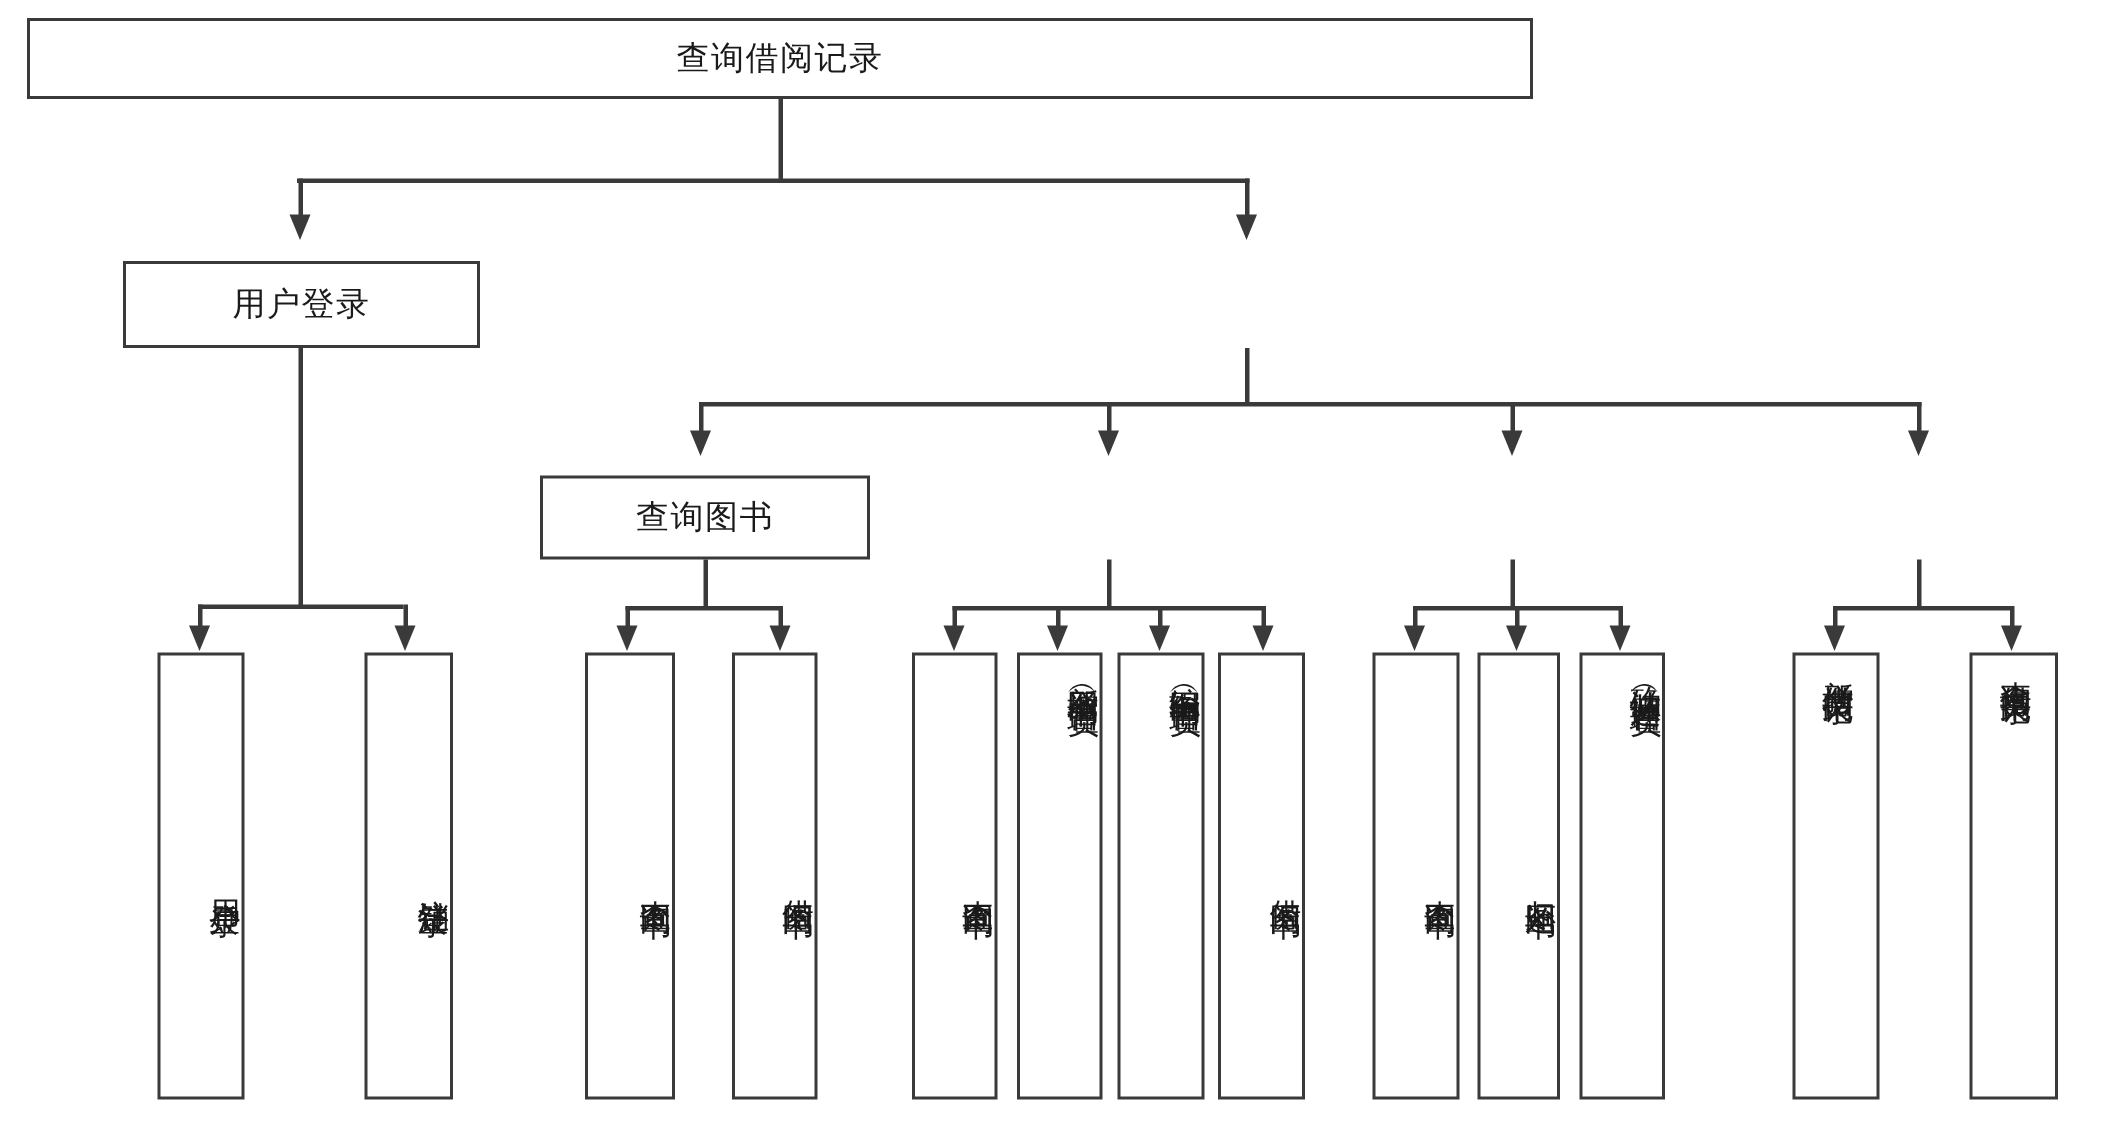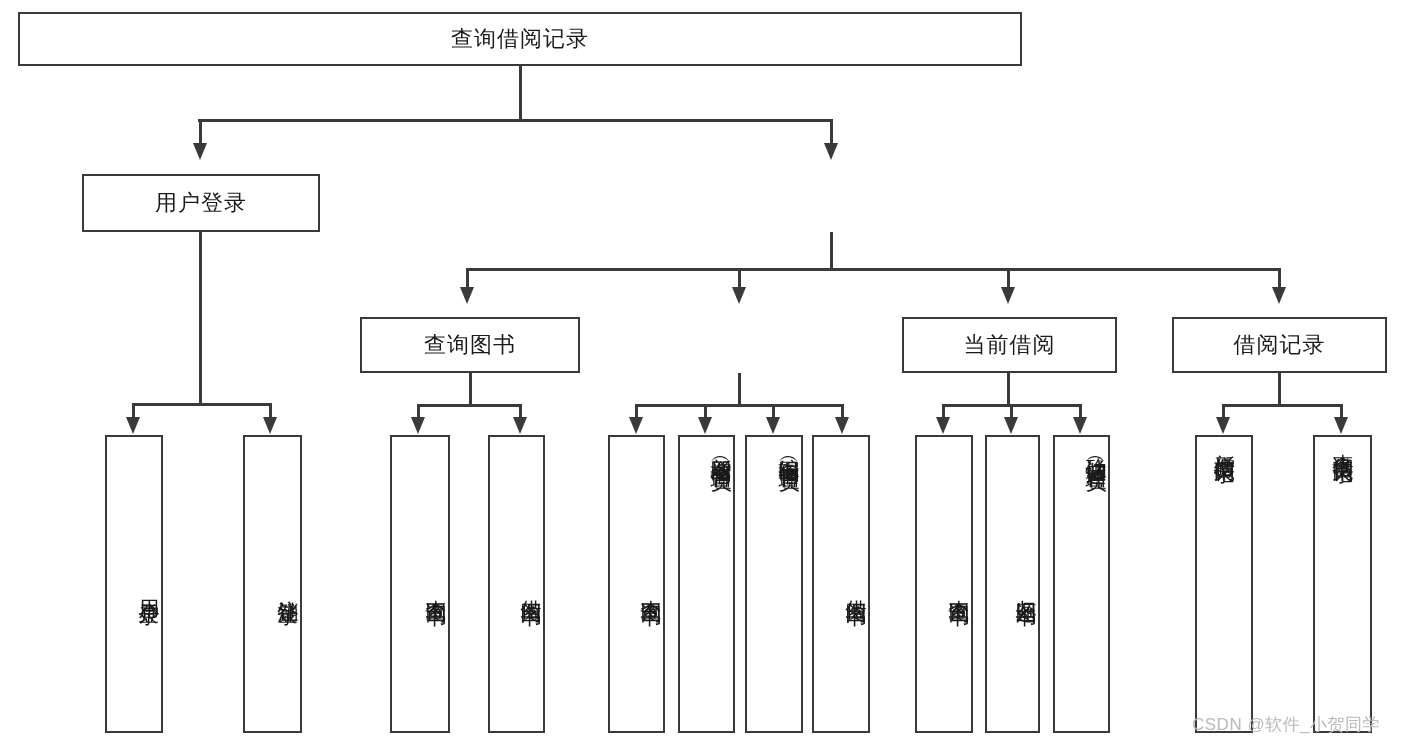--- a/index.html
+++ b/index.html
@@ -119,9 +119,6 @@
   <div class="node horiz" style="left:360px; top:317px; width:220px; height:56px;">
     <span class="node-text">查询图书</span>
   </div>
-  <div class="node horiz" style="left:902px; top:317px; width:215px; height:56px;">
-    <span class="node-text">当前借阅</span>
-  </div>
   <div class="node horiz" style="left:1172px; top:317px; width:215px; height:56px;">
     <span class="node-text">借阅记录</span>
   </div>

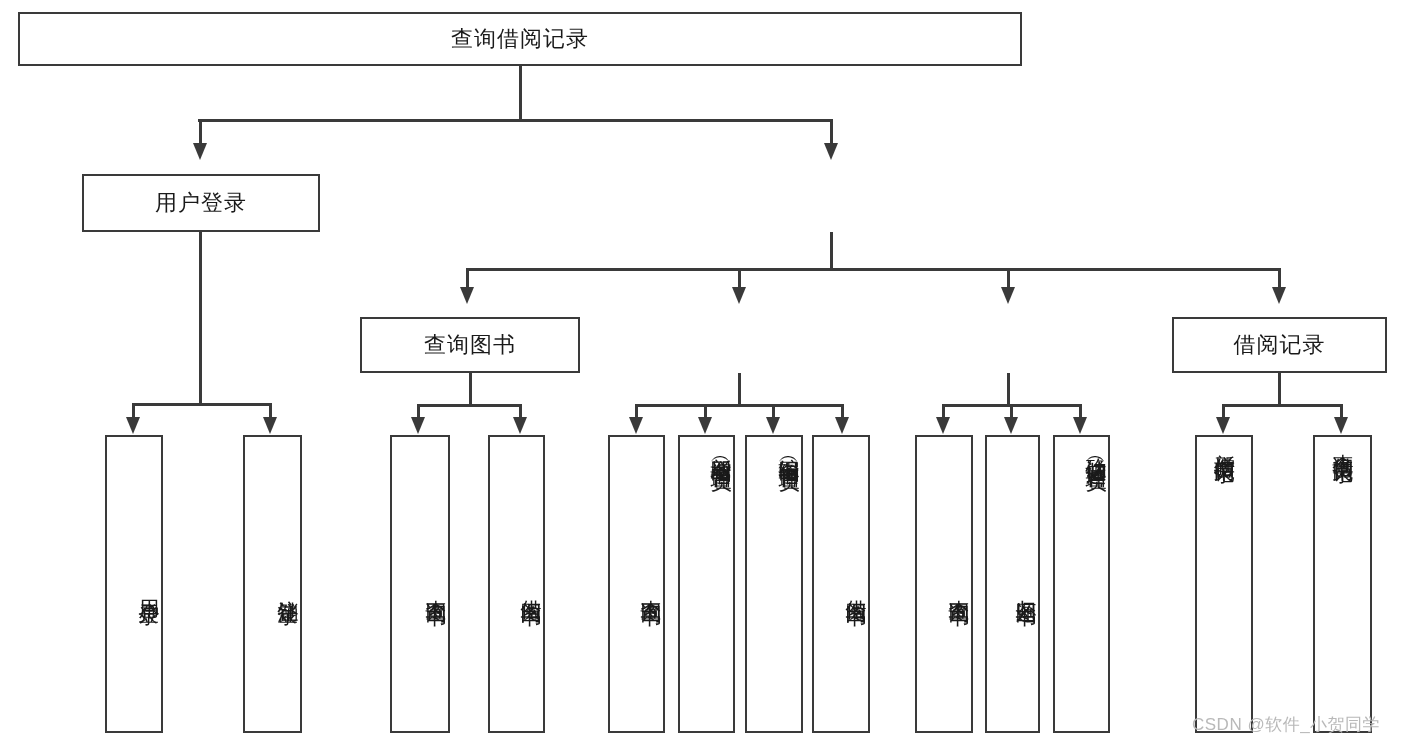--- a/index.html
+++ b/index.html
@@ -119,9 +119,6 @@
   <div class="node horiz" style="left:360px; top:317px; width:220px; height:56px;">
     <span class="node-text">查询图书</span>
   </div>
-  <div class="node horiz" style="left:1172px; top:317px; width:215px; height:56px;">
-    <span class="node-text">借阅记录</span>
-  </div>
 
   <div class="edge v" style="left:469px; top:373px; height:32px;"></div>
   <div class="edge h" style="left:417px; top:404px; width:105px;"></div>

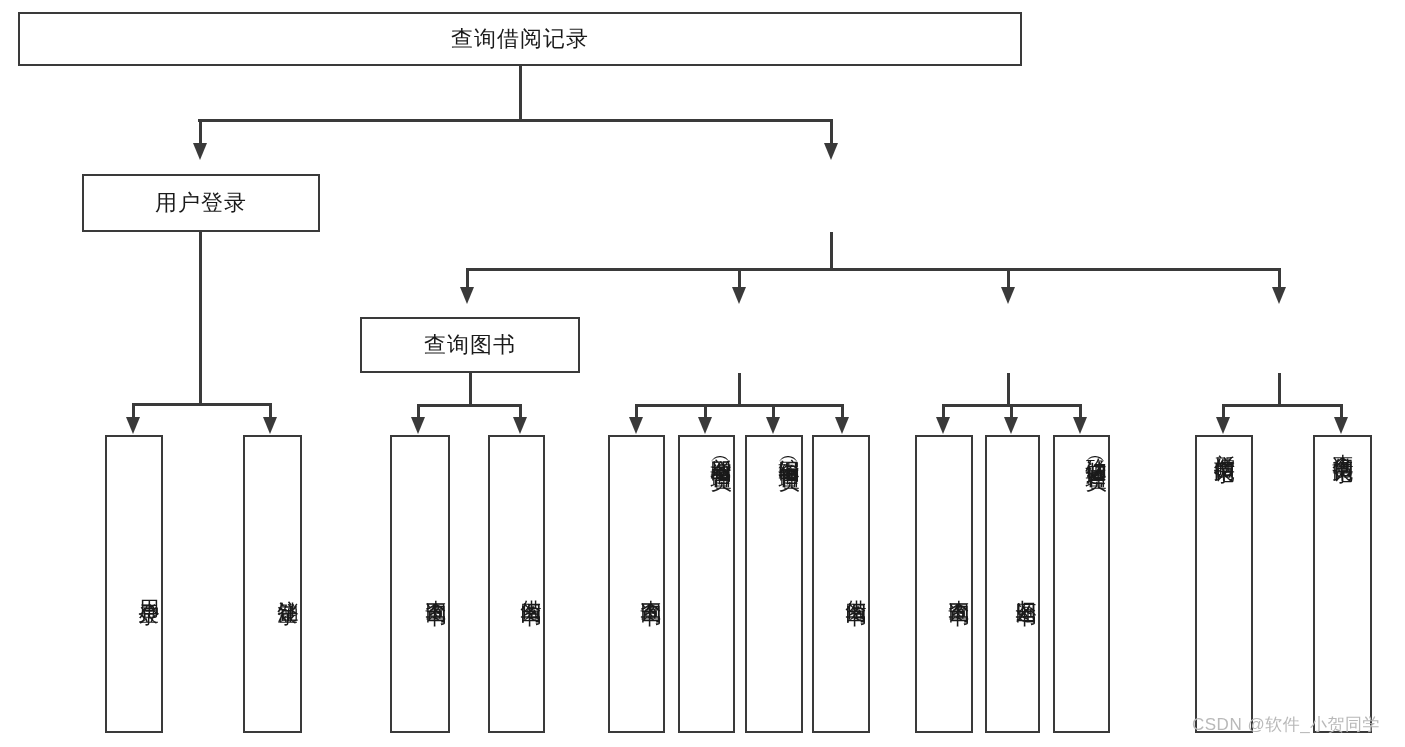--- a/index.html
+++ b/index.html
@@ -198,7 +198,6 @@
     <span class="node-text">查询借阅记录</span>
   </div>
 
-  <div class="watermark" style="left:1192px; top:713px;">CSDN @软件_小贺同学</div>
 
 </div>
 

